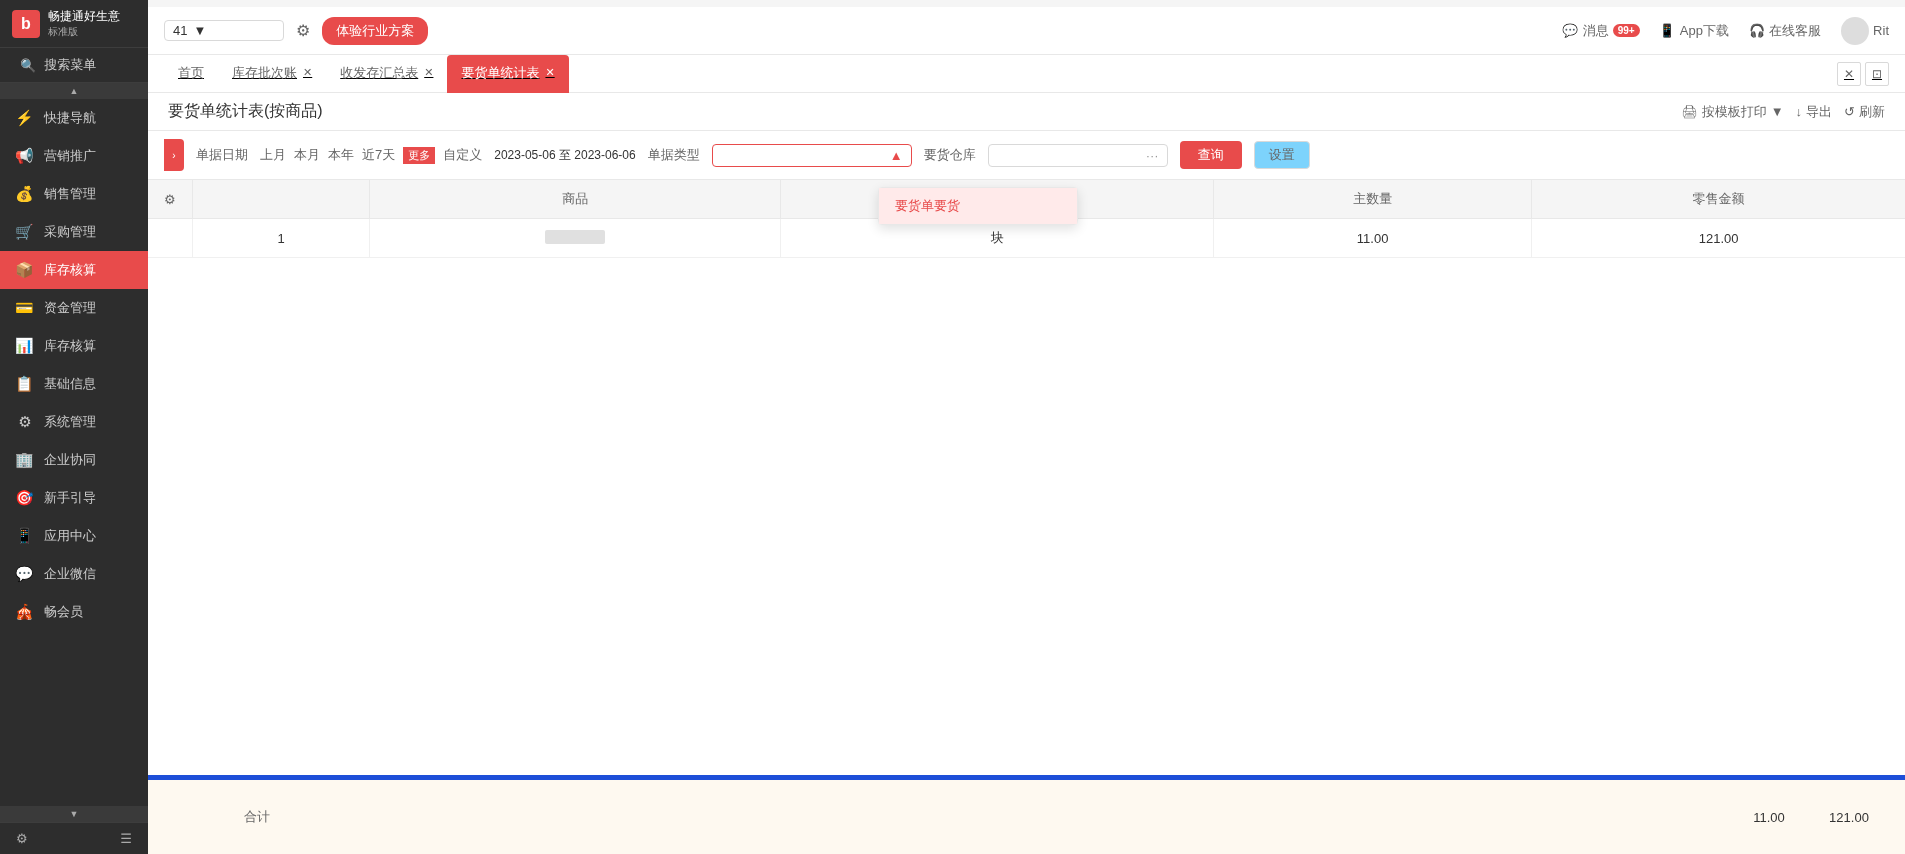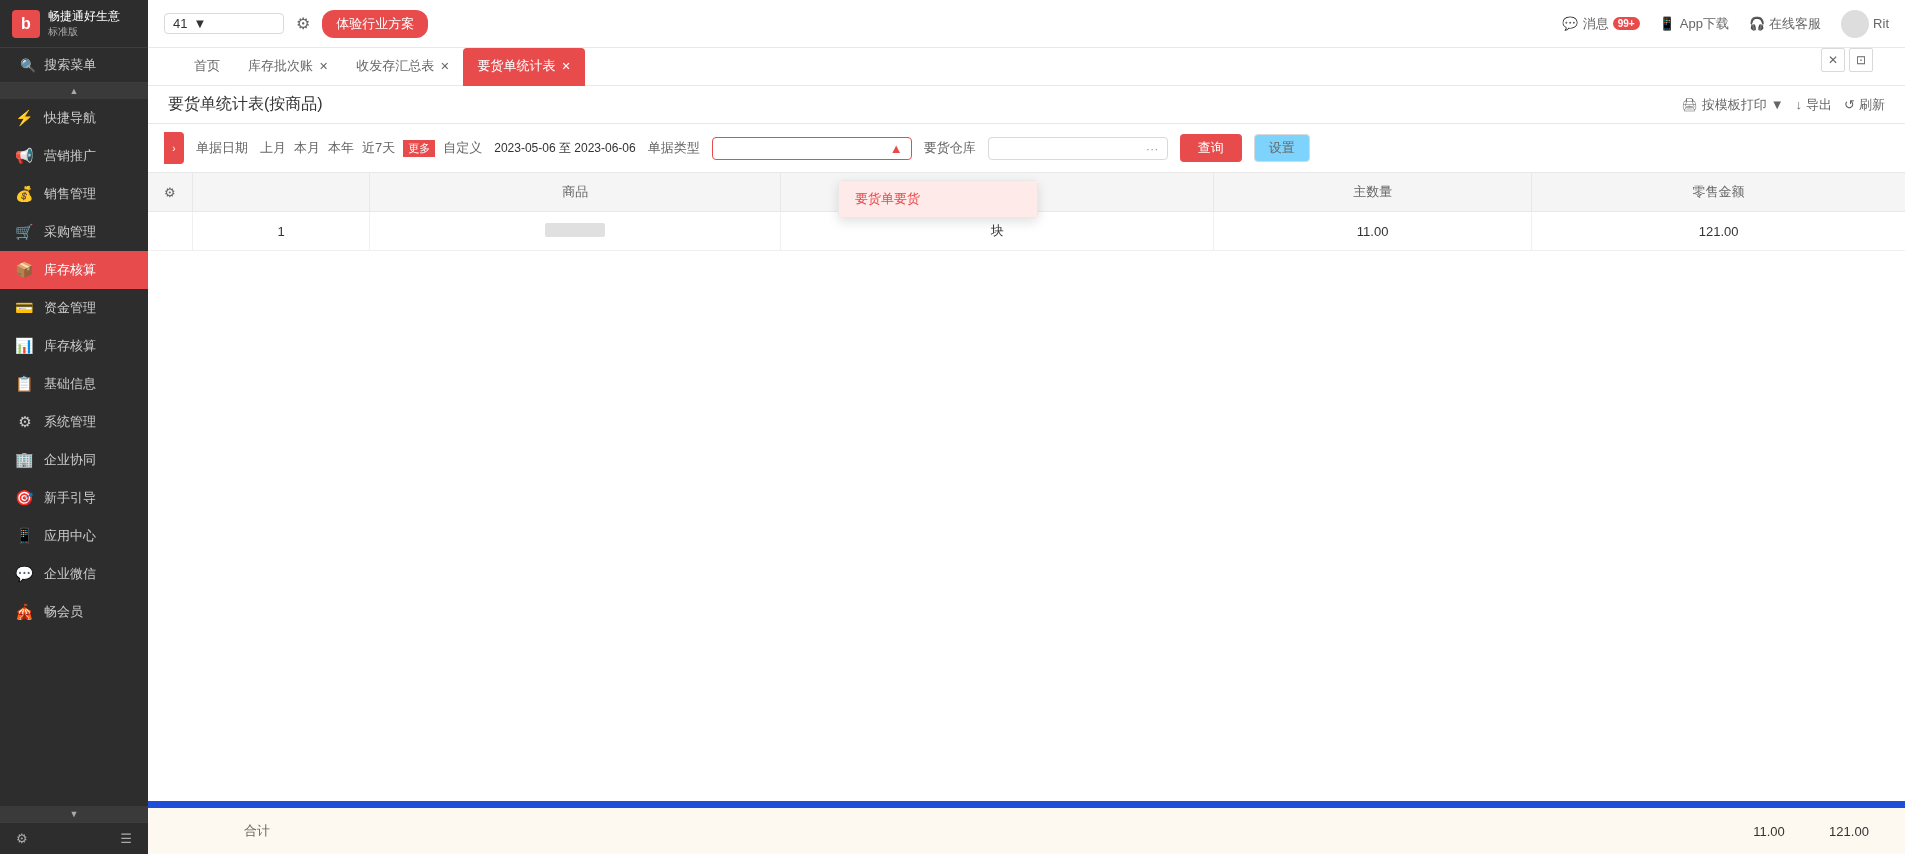--- a/index.html
+++ b/index.html
@@ -76,6 +76,7 @@
       display: flex;
       flex-direction: column;
       overflow: hidden;
+      margin-top: 7px;
     }
 
     

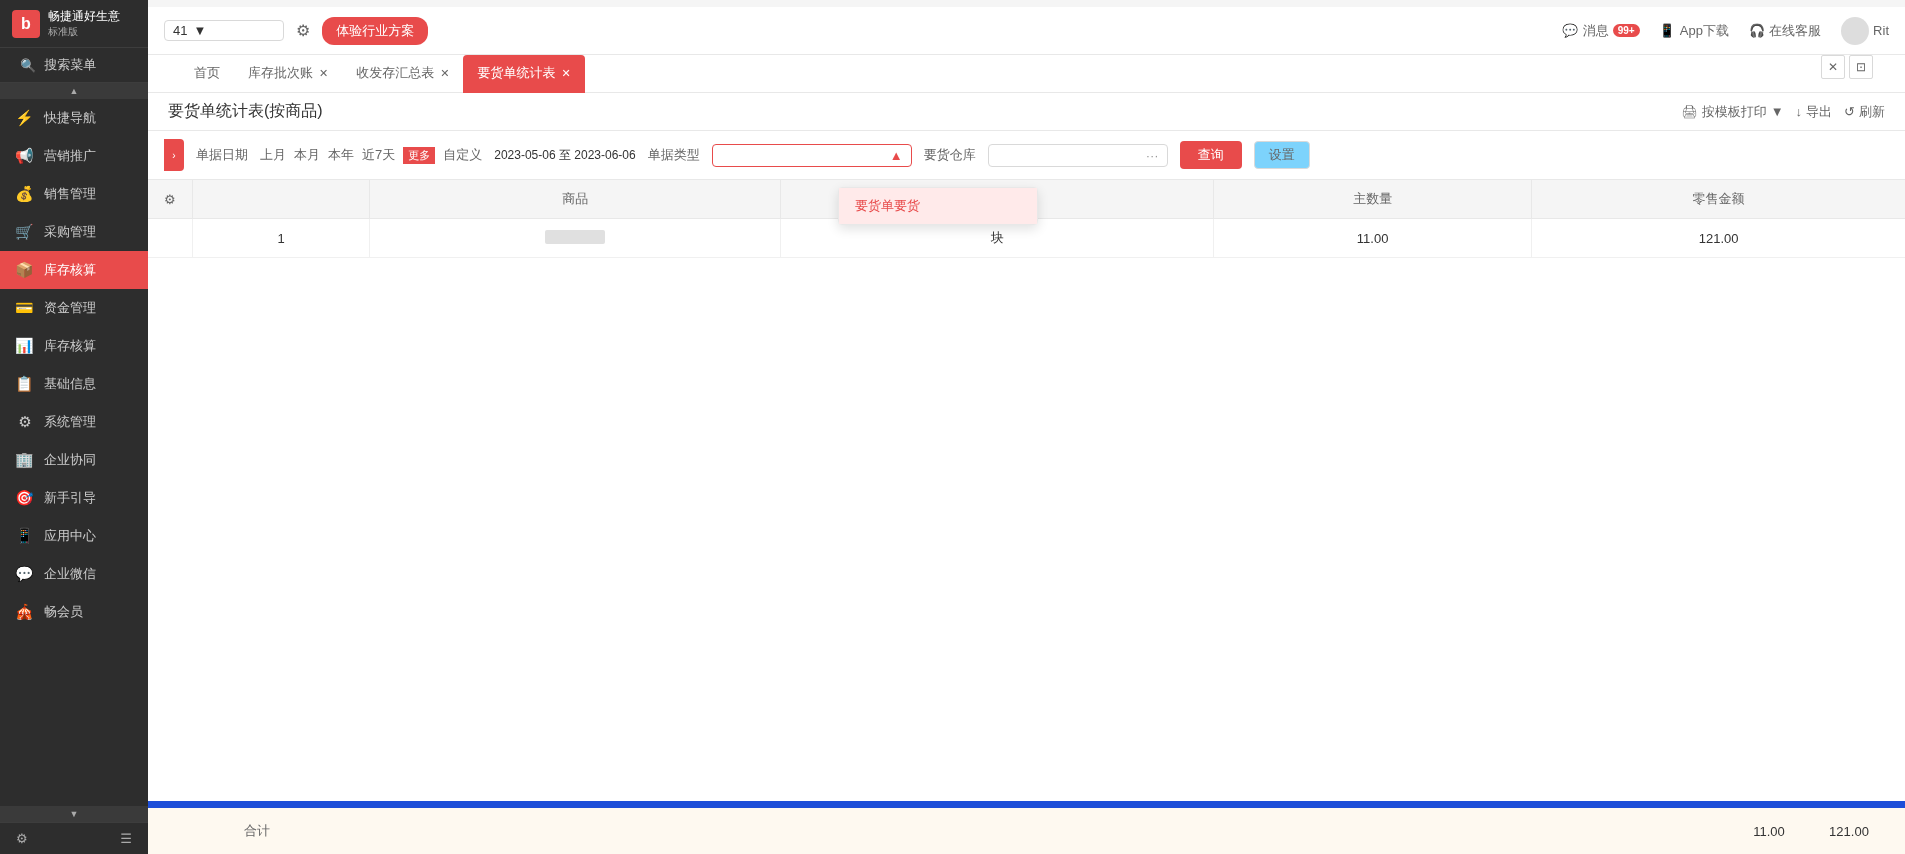--- a/index.html
+++ b/index.html
@@ -149,9 +149,11 @@
     .tabs-bar {
       background: #fff;
       display: flex;
-      padding: 0 32px;
+      align-items: center;
+      padding: 0 16px;
       border-bottom: 1px solid #e8e8e8;
       height: 38px;
+      text-decoration: underline;
     }
     .tab-item {
       display: flex;

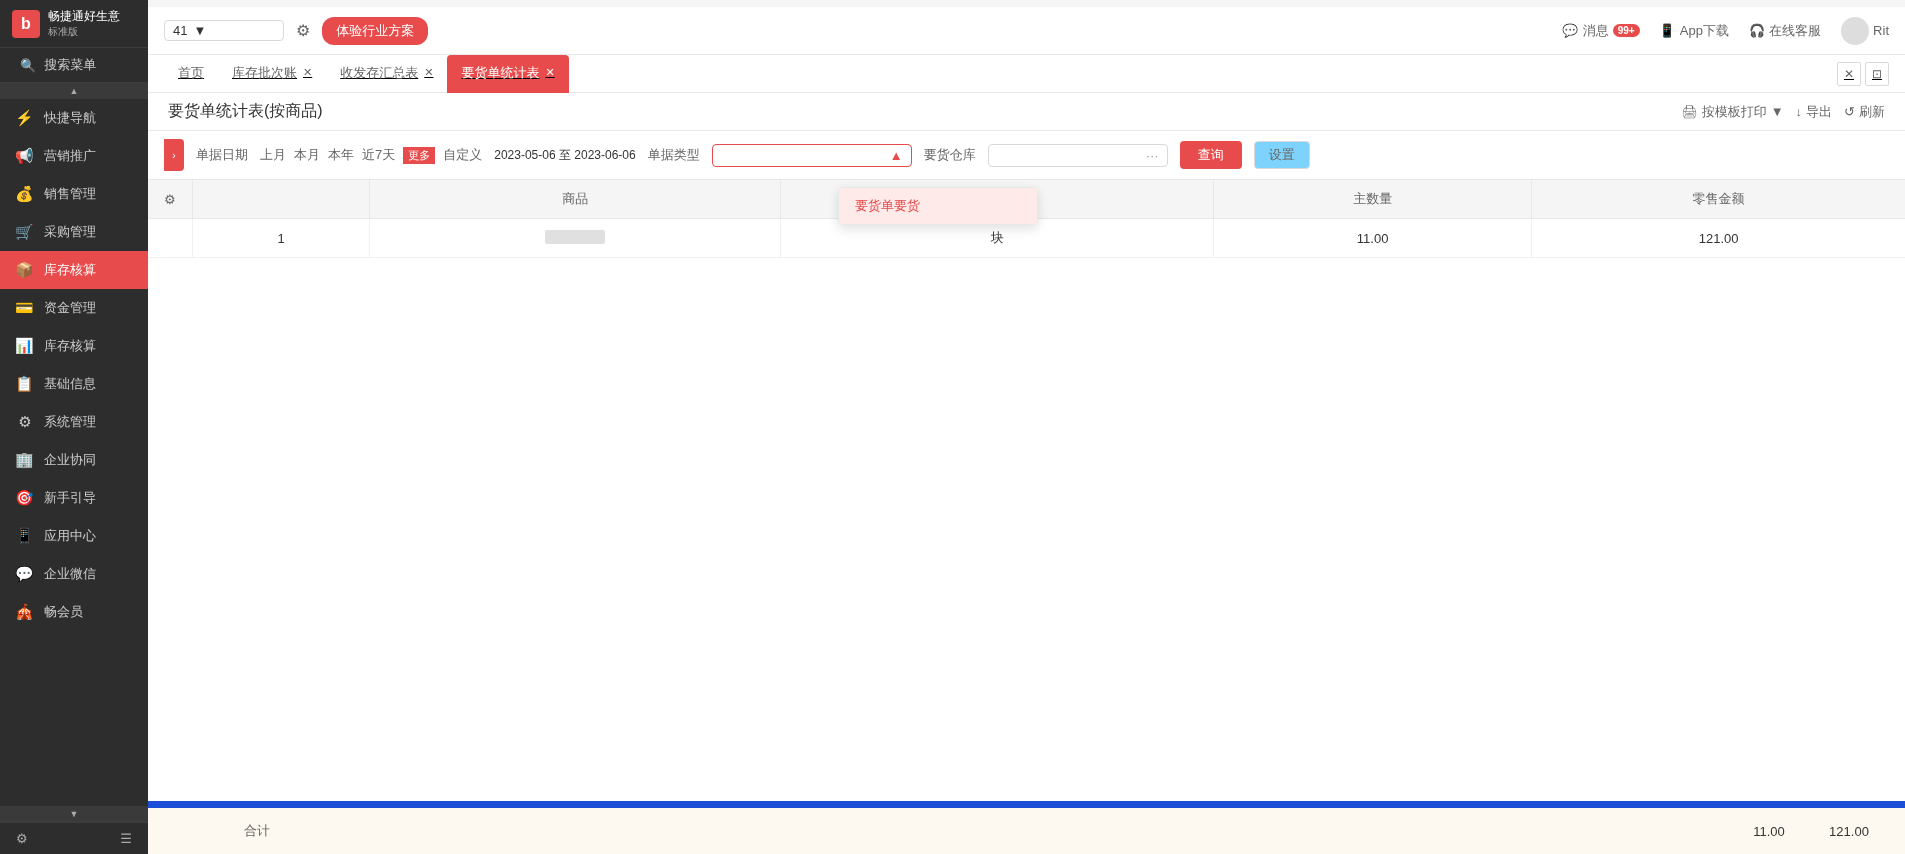--- a/index.html
+++ b/index.html
@@ -318,7 +318,7 @@
     .dropdown-overlay {
       position: absolute;
       top: 56px;
-      left: 690px;
+      left: 730px;
       background: white;
       border: 1px solid #e8e8e8;
       border-radius: 4px;

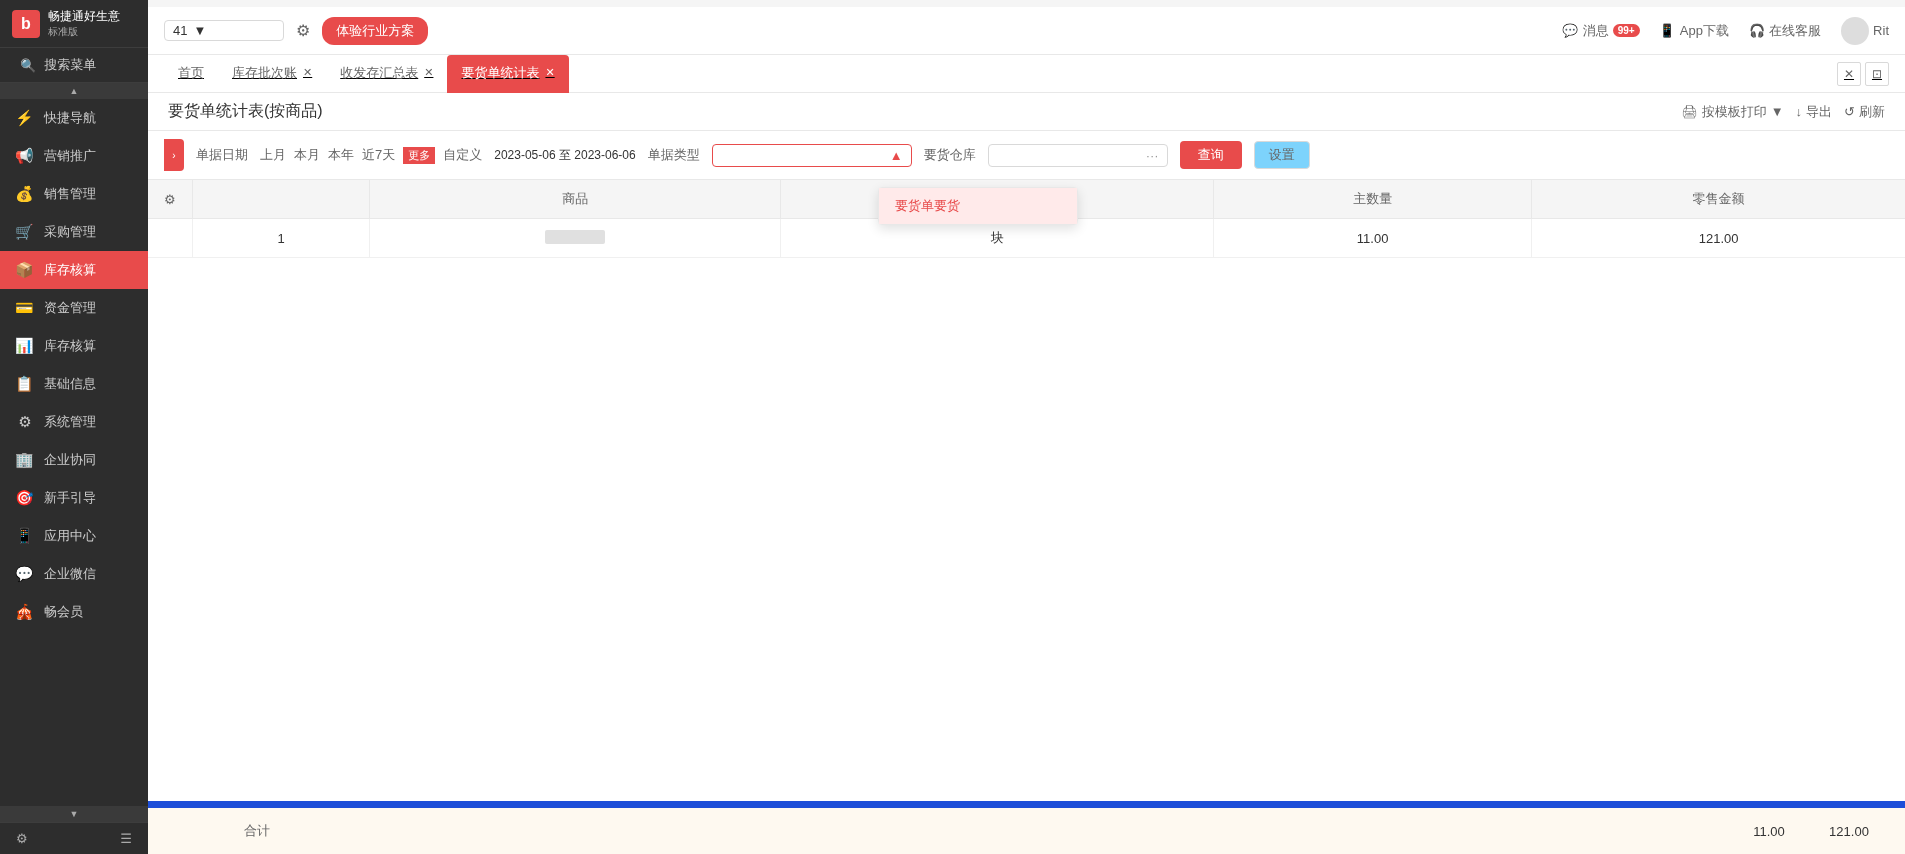--- a/index.html
+++ b/index.html
@@ -384,8 +384,8 @@
     
     .table-footer {
       background: #fef9f0;
-      border-top: 7px solid #1d4ed8;
-      padding: 14px 16px;
+      border-top: 5px solid #1d4ed8;
+      padding: 28px 16px;
       display: flex;
       align-items: center;
       font-size: 13px;

